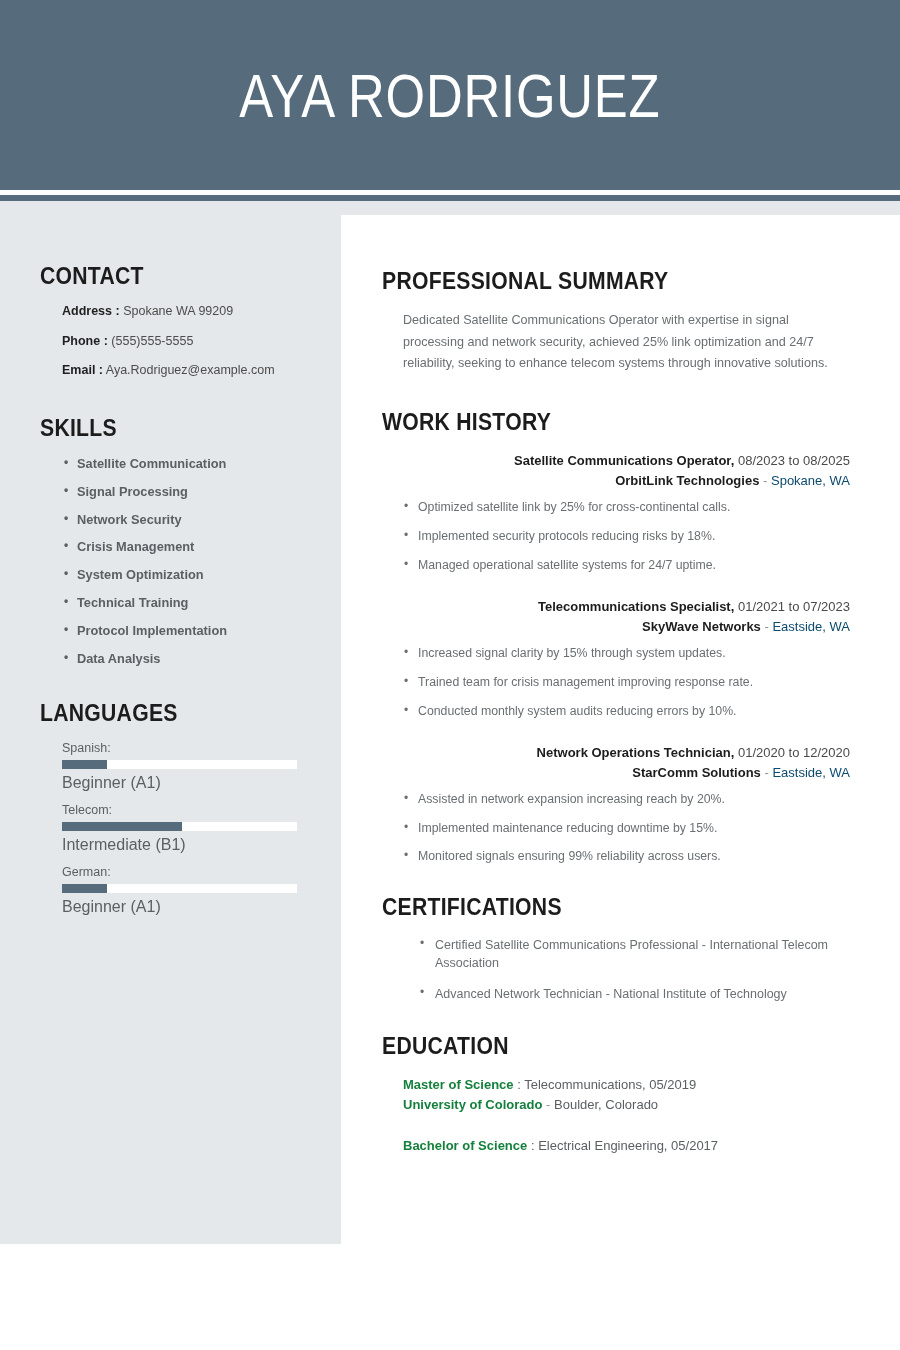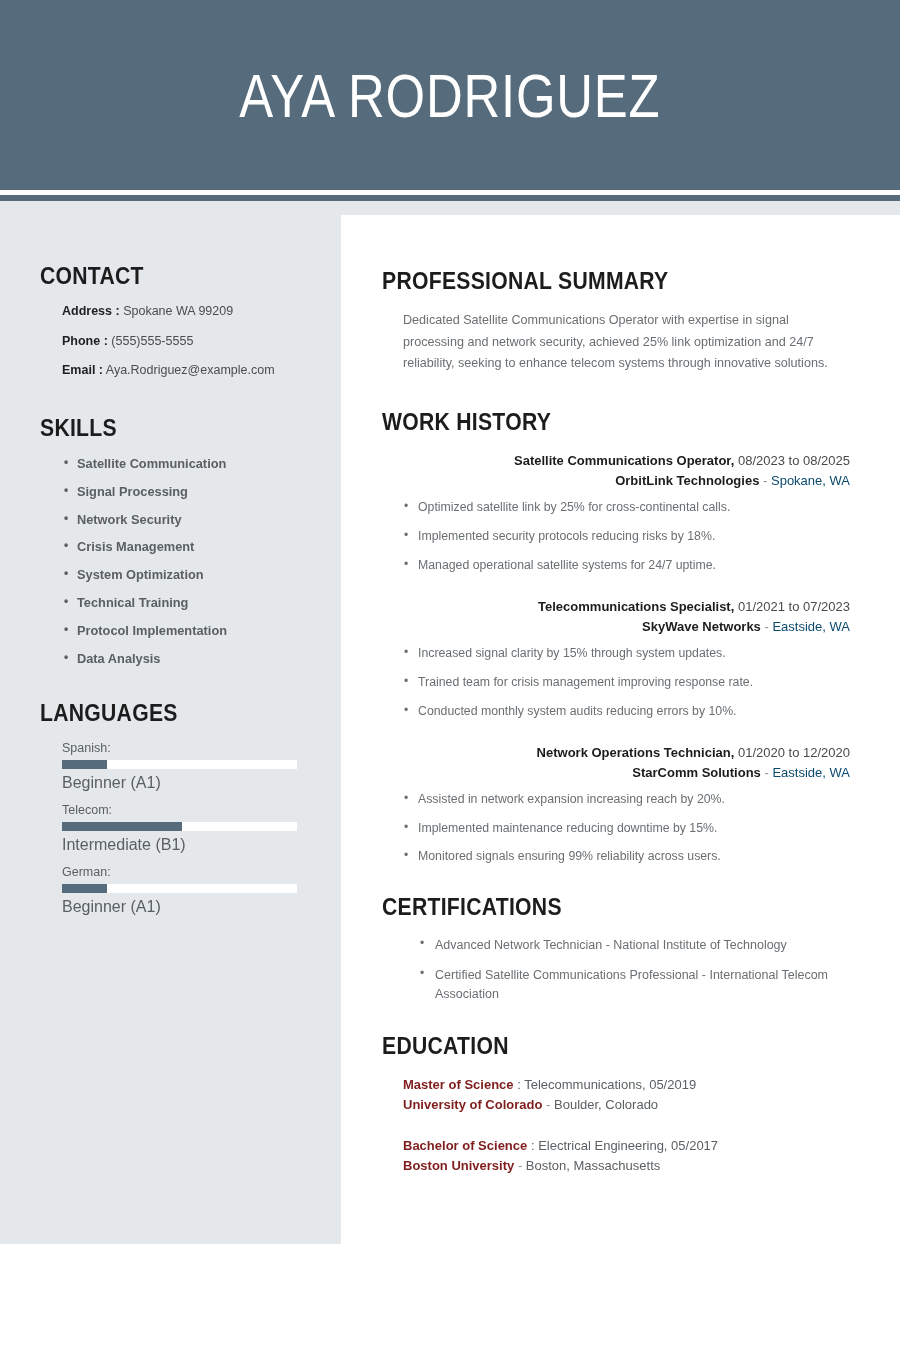--- a/index.html
+++ b/index.html
@@ -378,8 +378,8 @@
     <section class="block" style="margin-bottom:30px;">
       <div class="sec-head">CERTIFICATIONS</div>
       <ul class="cert-list">
+        <li>Certified Satellite Communications Professional - International Telecom Association</li>
         <li>Advanced Network Technician - National Institute of Technology</li>
-        <li>Certified Satellite Communications Professional - International Telecom Association</li>
       </ul>
     </section>
 

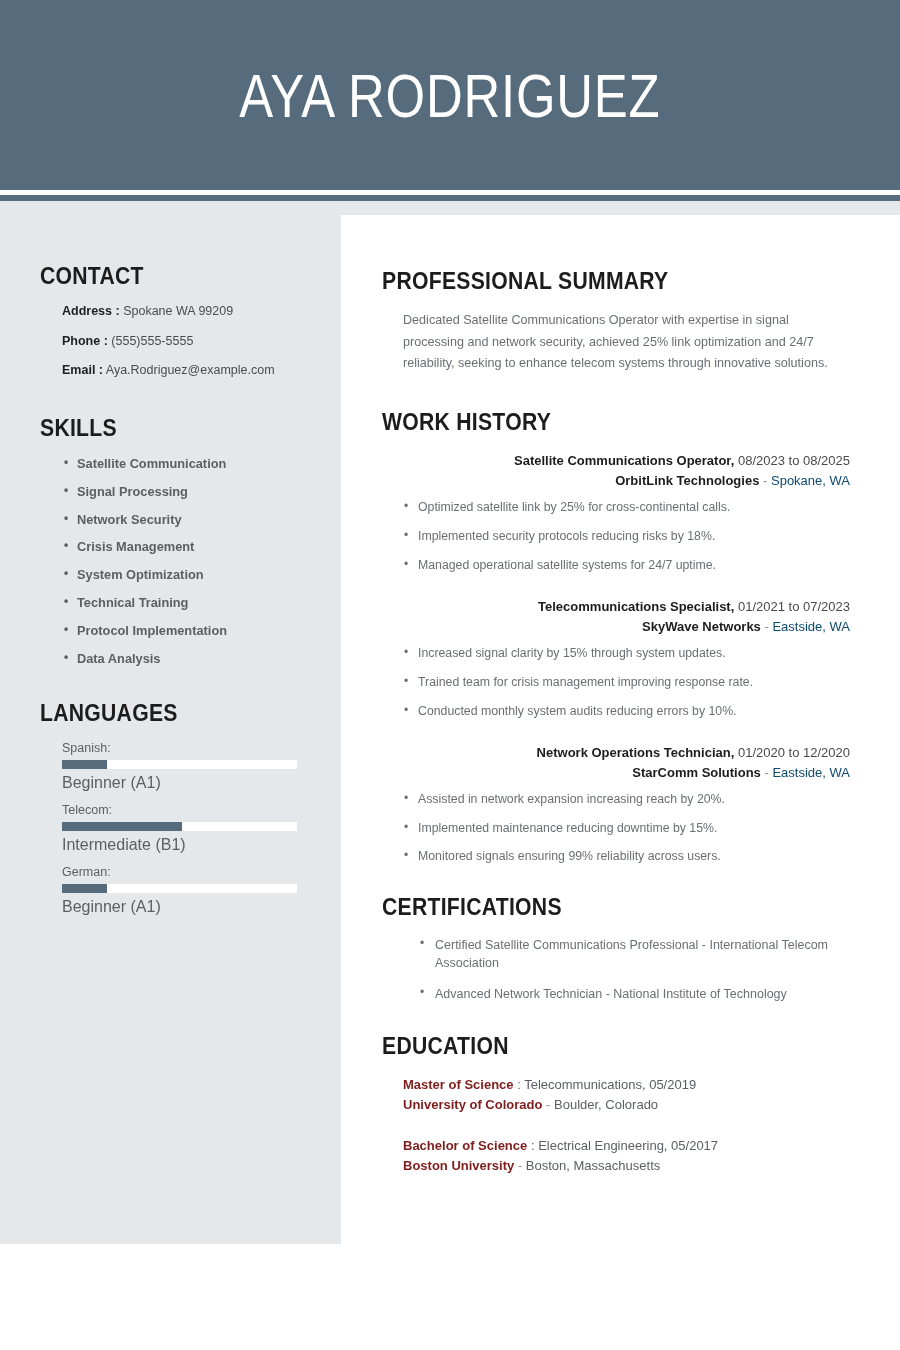--- a/index.html
+++ b/index.html
@@ -230,7 +230,7 @@
   }
   .edu-degree, .edu-school {
     font-weight: 700;
-    color: #7f1d1d;
+    color: #15803d;
   }
   .edu-sep { color: #8d9296; }
 </style>

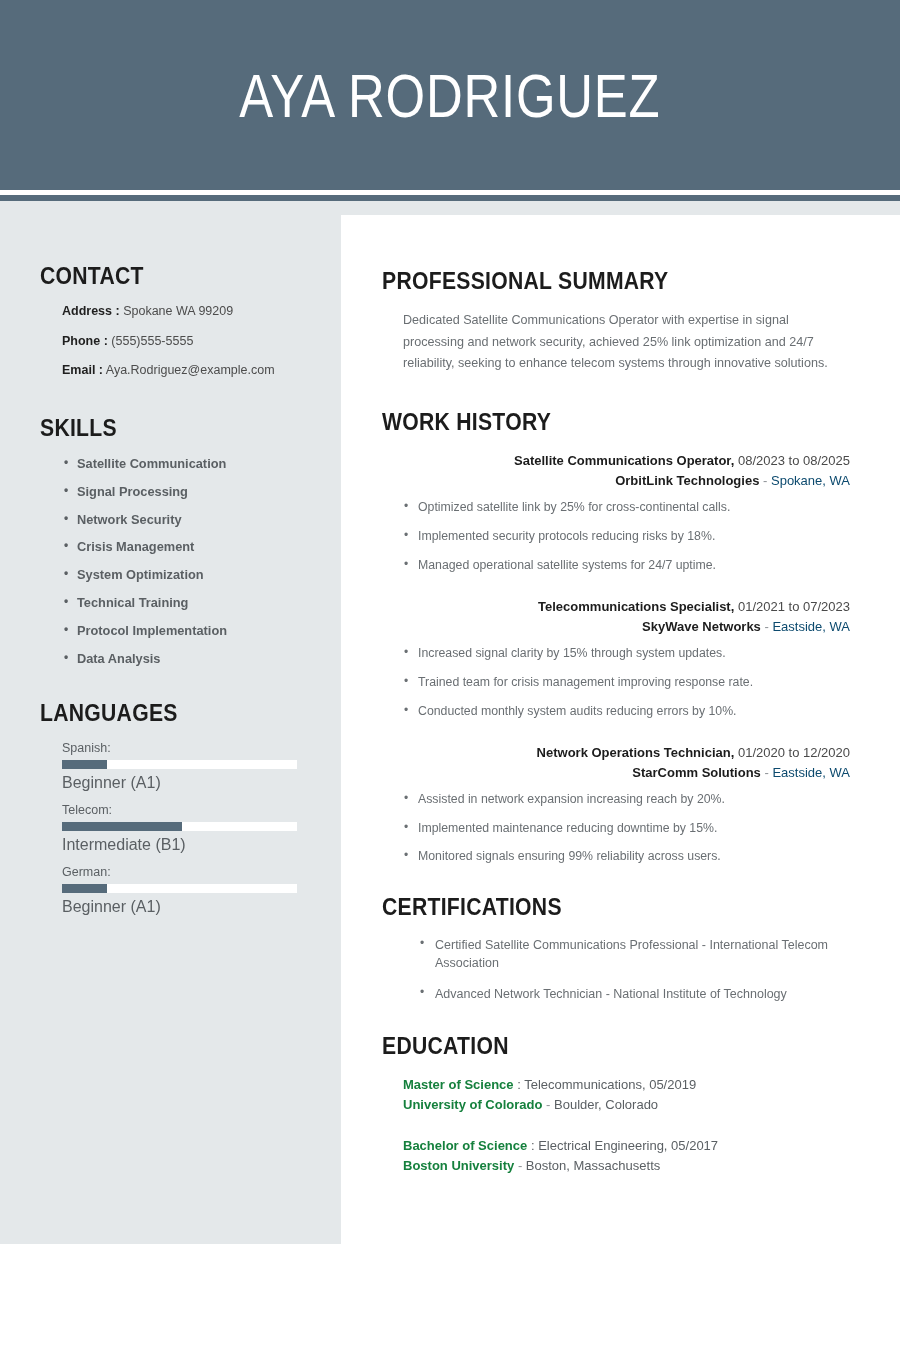--- a/index.html
+++ b/index.html
@@ -403,11 +403,6 @@
           <span class="edu-degree">Bachelor of Science</span>
           <span>: Electrical Engineering, 05/2017</span>
         </div>
-        <div class="edu-line">
-          <span class="edu-school">Boston University</span>
-          <span class="edu-sep">-</span>
-          <span>Boston, Massachusetts</span>
-        </div>
       </div>
 
     </section>

